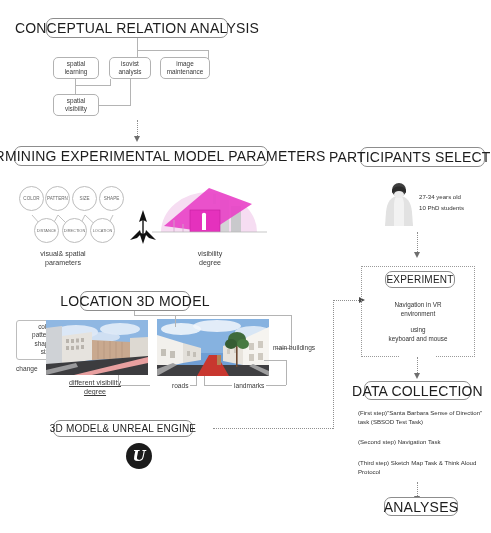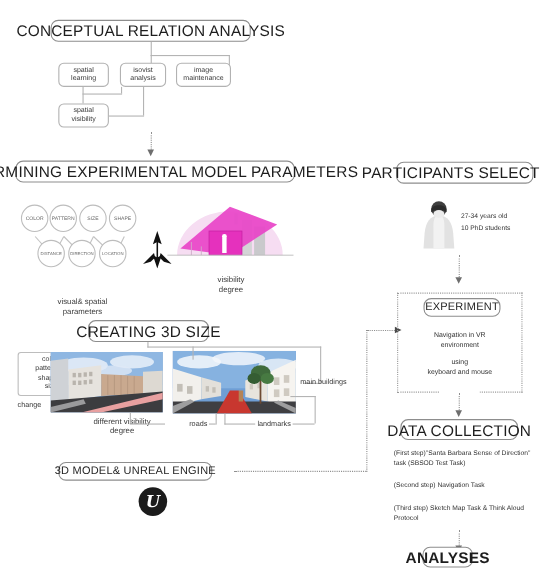--- a/index.html
+++ b/index.html
@@ -165,7 +165,7 @@
   <span>LOCATION</span>
   </div>
 
-<div class="cap" style="left:20px;top:250px;width:110px;white-space:pre-line;margin-top:20px;">visual&amp; spatial
+<div class="cap" style="left:8px;top:250px;width:110px;white-space:pre-line;">visual&amp; spatial
 parameters</div>
 
 <svg class="abs" width="26" height="34" style="left:130px;top:210px;">

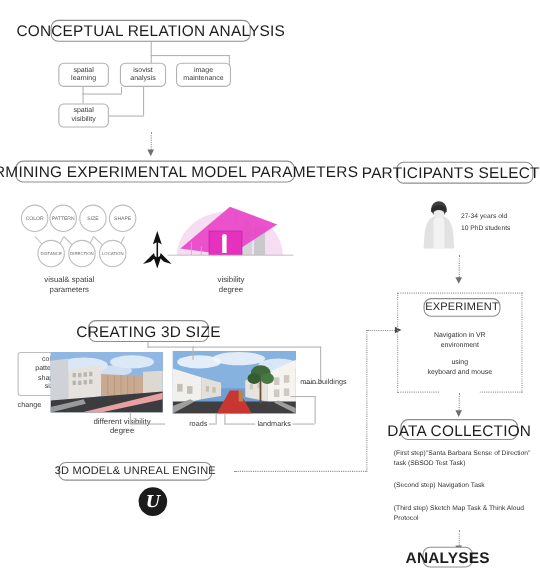--- a/index.html
+++ b/index.html
@@ -201,7 +201,7 @@
 <div class="cap" style="left:160px;top:250px;width:100px;white-space:pre-line;">visibility
 degree</div>
 
-<div class="banner b1" style="left:80px;top:291px;width:110px;height:20px;">CREATING 3D SIZE</div>
+<div class="banner b1" style="left:80px;top:291px;width:110px;height:20px;">LOCATION 3D MODEL</div>
 
 <div class="abs" style="left:16px;top:320px;width:40px;border:1px solid #bdbdbd;border-radius:3px;background:#fff;padding:2px 3px;box-sizing:border-box;">
   <div style="font-size:6.4px;line-height:8.4px;text-align:right;color:#3a3a3a;">

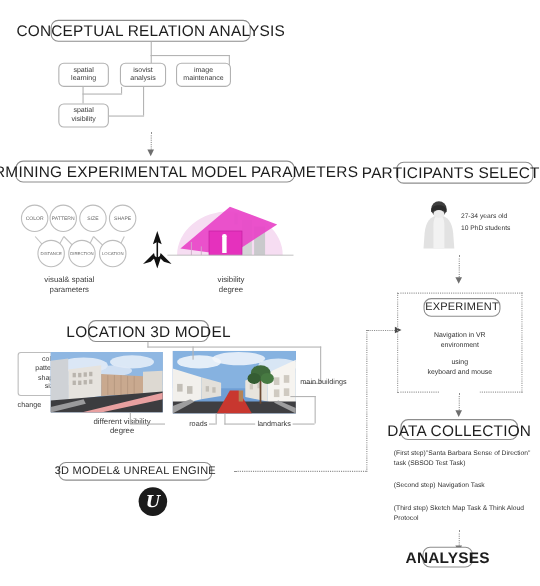--- a/index.html
+++ b/index.html
@@ -291,7 +291,7 @@
 
 <div class="cap-l" style="left:273px;top:344px;">main buildings</div>
 
-<div class="cap" style="left:56px;top:379px;width:110px;white-space:pre-line;">different visibility
+<div class="cap" style="left:40px;top:379px;width:110px;white-space:pre-line;text-decoration:underline;">different visibility
 degree</div>
 <div class="ln lnv" style="left:118px;top:375px;height:10px;"></div>
 <div class="ln lnh" style="left:118px;top:385px;width:32px;"></div>

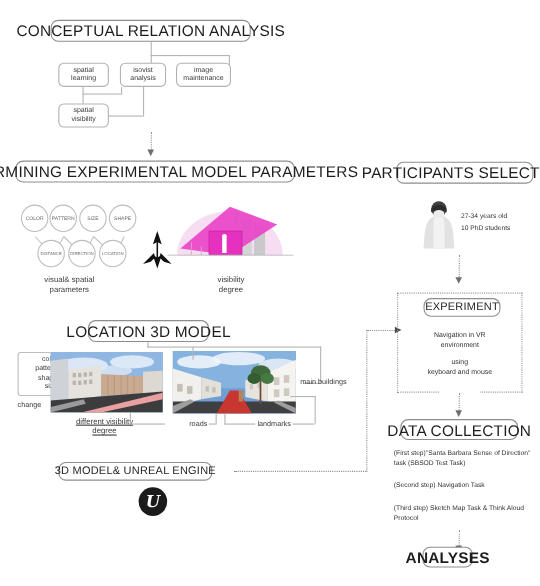--- a/index.html
+++ b/index.html
@@ -356,6 +356,6 @@
 <div class="dot-v" style="left:417px;top:482px;height:16px;"></div>
 <div class="arrow-d" style="left:413.5px;top:496px;"></div>
 
-<div class="banner b1" style="left:384px;top:497px;width:46px;height:19px;font-weight:bold;">ANALYSES</div>
+<div class="banner b1" style="left:384px;top:497px;width:74px;height:19px;">ANALYSES</div>
 
 </body></html>

